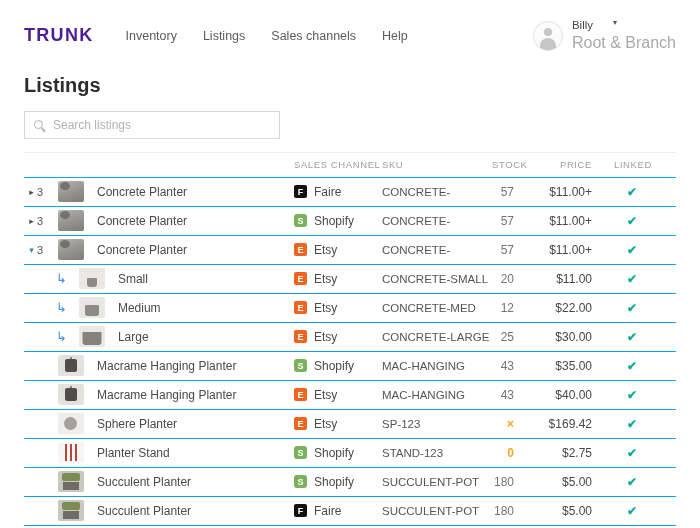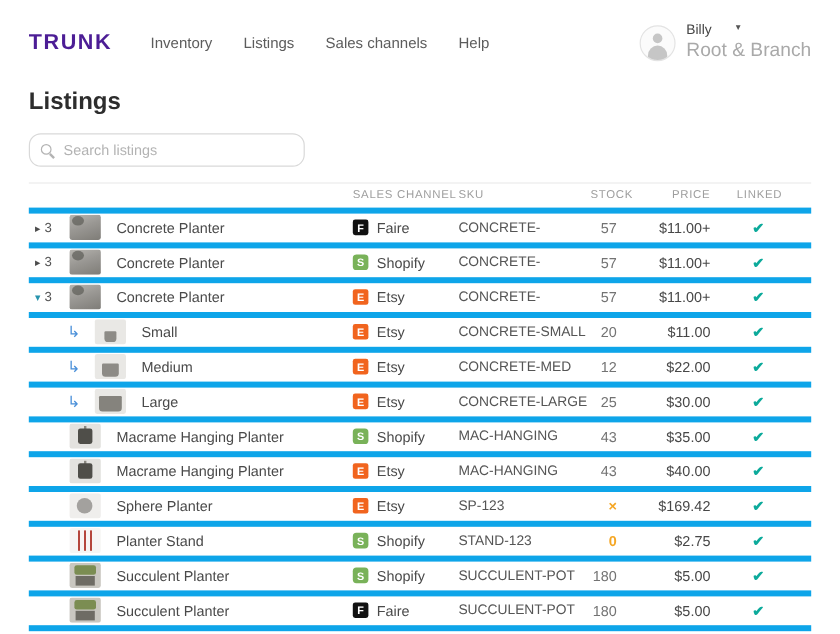--- a/index.html
+++ b/index.html
@@ -25,7 +25,7 @@
 
   
   .page-title { margin:20px 24px 0; font-size:20px; font-weight:bold; color:#2d2d2d; }
-  .searchbox { margin:14px 24px 0; width:230px; height:28px; border:1px solid #d9d9d9; border-radius:10px; display:flex; align-items:center; padding:0 9px; gap:8px; background:#fff; }
+  .searchbox { margin:14px 24px 0; width:256px; height:28px; border:1px solid #d9d9d9; border-radius:0; display:flex; align-items:center; padding:0 9px; gap:8px; background:#fff; }
   .search-icon { width:9px; height:9px; border:1.5px solid #b3b3b3; border-radius:50%; position:relative; flex:none; }
   .search-icon::after { content:""; position:absolute; width:5px; height:1.5px; background:#b3b3b3; transform:rotate(45deg); bottom:-2px; right:-4px; }
   .searchbox input { border:none; outline:none; flex:1; font-size:12px; font-family:inherit; color:#444; background:transparent; }

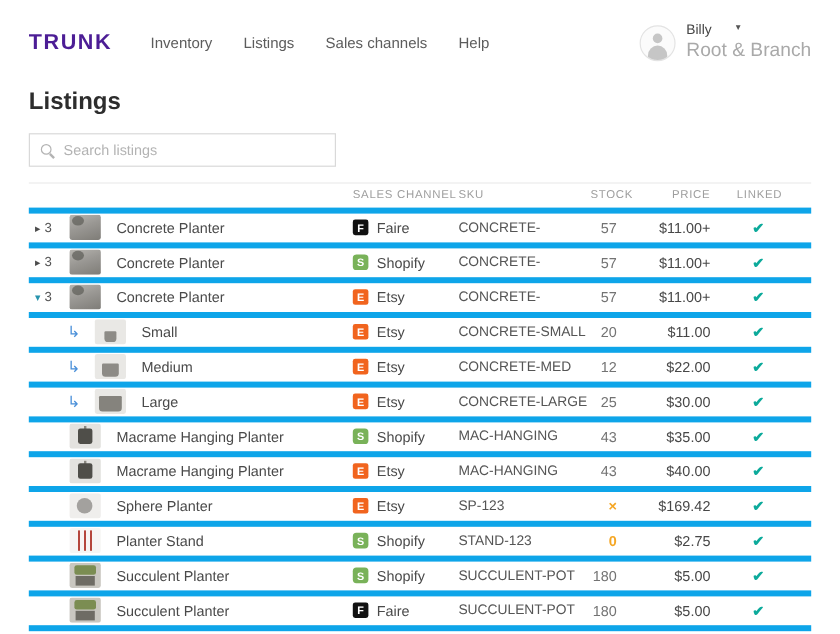--- a/index.html
+++ b/index.html
@@ -33,7 +33,7 @@
 
   
   .table { margin-top:13px; }
-  .thead, .row { display:grid; grid-template-columns:270px 88px 110px 44px 78px 62px; align-items:center; margin:0 24px; border-bottom:5px solid #0ea5e9; }
+  .thead, .row { display:grid; grid-template-columns:270px 88px 110px 44px 78px 62px; align-items:center; margin:0 24px; border-bottom:1px solid #0ea5e9; }
   .thead { border-top:1px solid #ececec; height:26px; font-size:9.5px; letter-spacing:.6px; color:#9e9e9e; }
   .th-stock { text-align:right; padding-right:22px; }
   .th-price { text-align:right; padding-right:22px; }

